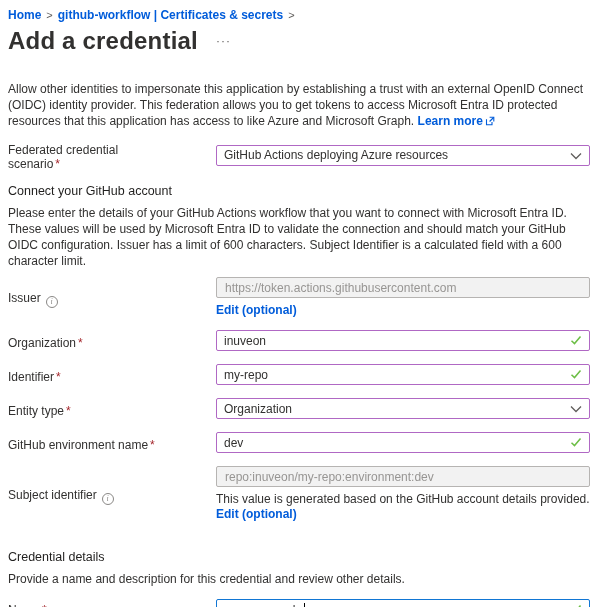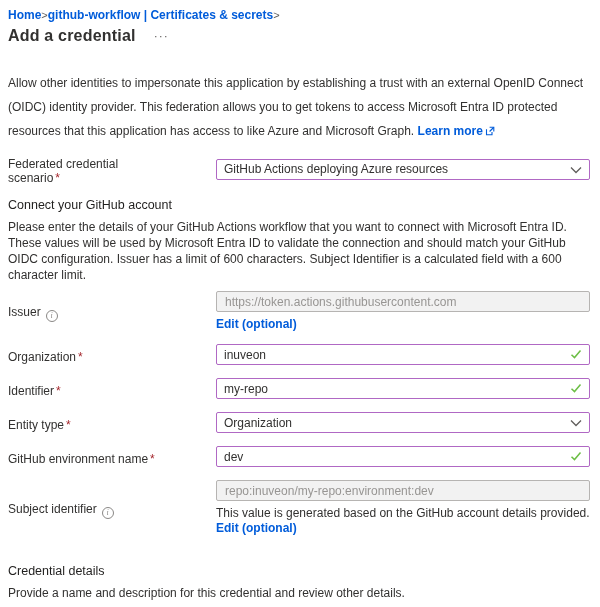--- a/index.html
+++ b/index.html
@@ -15,7 +15,7 @@
   .page { padding: 8px 10px 0 8px; }
 
   
-  .breadcrumb { display: flex; align-items: center; font-size: 12px; line-height: 14px; }
+  .breadcrumb { display: flex; align-items: center; gap: 5px; font-size: 12px; line-height: 14px; }
   .crumb { color: #015cda; font-weight: 600; text-decoration: none; cursor: pointer; }
   .crumb-sep { color: #605e5c; font-size: 11px; }
 

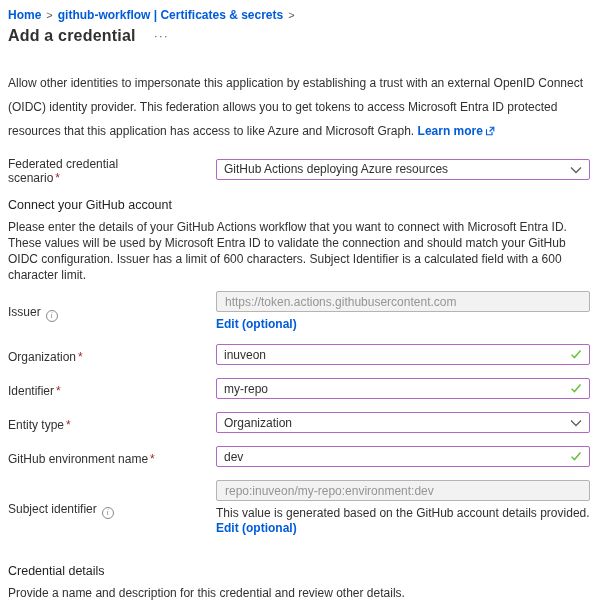--- a/index.html
+++ b/index.html
@@ -21,7 +21,7 @@
 
   
   .title-row { display: flex; align-items: center; gap: 18px; margin-top: 5px; }
-  .page-title { font-size: 16px; font-weight: 700; color: #323130; letter-spacing: 0.2px; }
+  .page-title { font-size: 24px; font-weight: 700; color: #323130; letter-spacing: 0.2px; }
   .more-btn { color: #605e5c; font-size: 12px; letter-spacing: 1px; cursor: pointer; line-height: 10px; }
 
   

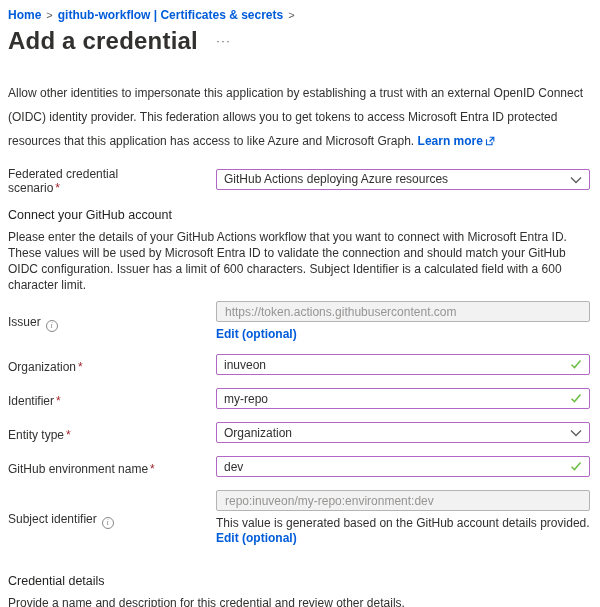--- a/index.html
+++ b/index.html
@@ -25,7 +25,7 @@
   .more-btn { color: #605e5c; font-size: 12px; letter-spacing: 1px; cursor: pointer; line-height: 10px; }
 
   
-  .intro { margin-top: 26px; max-width: 586px; line-height: 24px; }
+  .intro { margin-top: 26px; max-width: 586px; line-height: 16px; }
   .para { line-height: 16px; max-width: 586px; }
   a.link { color: #015cda; font-weight: 600; text-decoration: none; cursor: pointer; }
   .ext-icon { display: inline-block; margin-left: 2px; vertical-align: -1px; }

